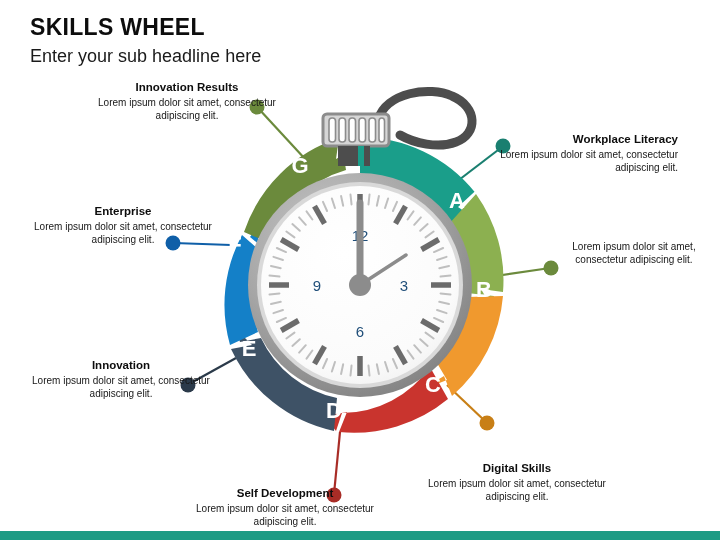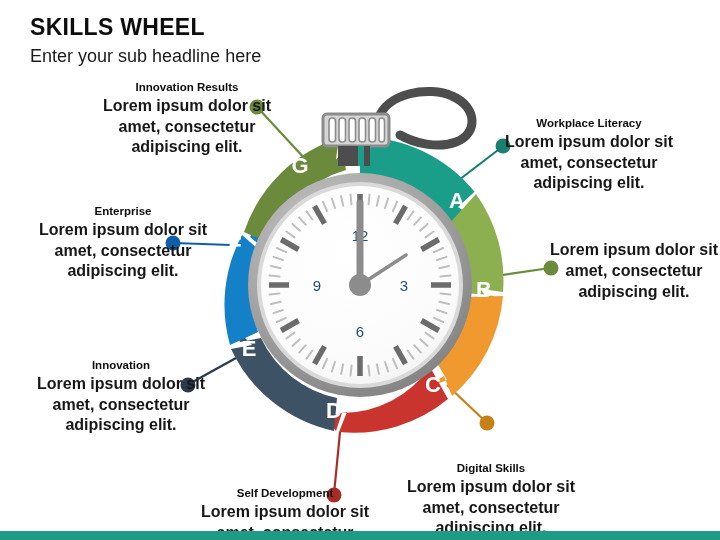--- a/index.html
+++ b/index.html
@@ -78,8 +78,8 @@
     margin-bottom: 1px;
   }
   .callout .c-body {
-    font-size: 16px;
-    font-weight: bold;
+    font-size: 10px;
+    font-weight: normal;
     color: #171717;
     line-height: 1.30;
   }

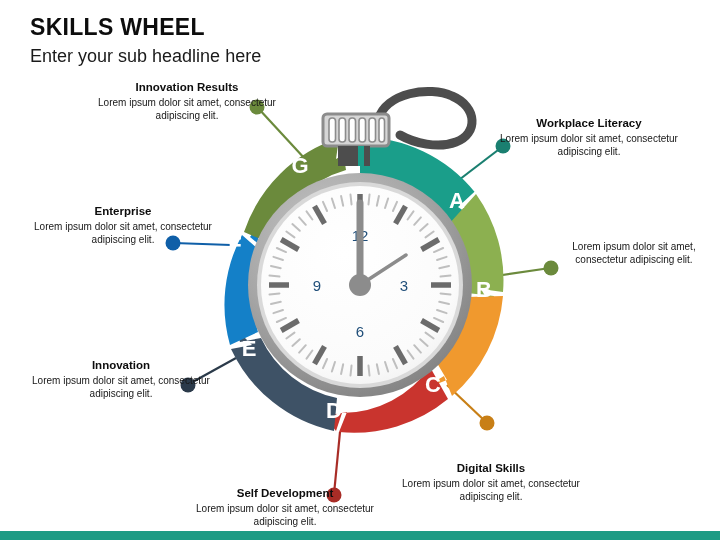--- a/index.html
+++ b/index.html
@@ -87,7 +87,7 @@
 
   
   #callout-delivering-results { left: 98px;  top: 80px;  width: 178px; }
-  #callout-workplace-literacy { left: 500px; top: 116px; width: 178px; }
+  #callout-workplace-literacy { left: 500px; top: 132px; width: 178px; text-align: right; }
   #callout-communication      { left: 548px; top: 240px; width: 172px; }
   #callout-digital-skills     { left: 402px; top: 461px; width: 178px; }
   #callout-self-development   { left: 196px; top: 486px; width: 178px; }

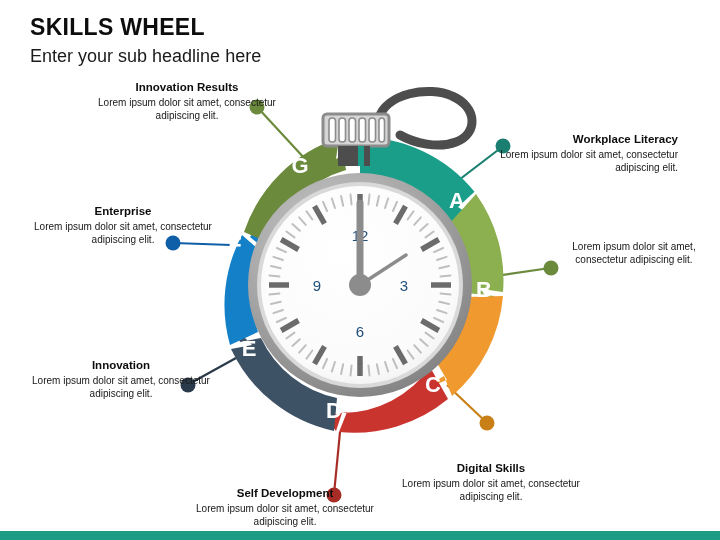--- a/index.html
+++ b/index.html
@@ -89,7 +89,7 @@
   #callout-delivering-results { left: 98px;  top: 80px;  width: 178px; }
   #callout-workplace-literacy { left: 500px; top: 132px; width: 178px; text-align: right; }
   #callout-communication      { left: 548px; top: 240px; width: 172px; }
-  #callout-digital-skills     { left: 402px; top: 461px; width: 178px; }
+  #callout-digital-skills     { left: 428px; top: 461px; width: 178px; }
   #callout-self-development   { left: 196px; top: 486px; width: 178px; }
   #callout-innovation         { left: 32px;  top: 358px; width: 178px; }
   #callout-enterprise         { left: 34px;  top: 204px; width: 178px; }

